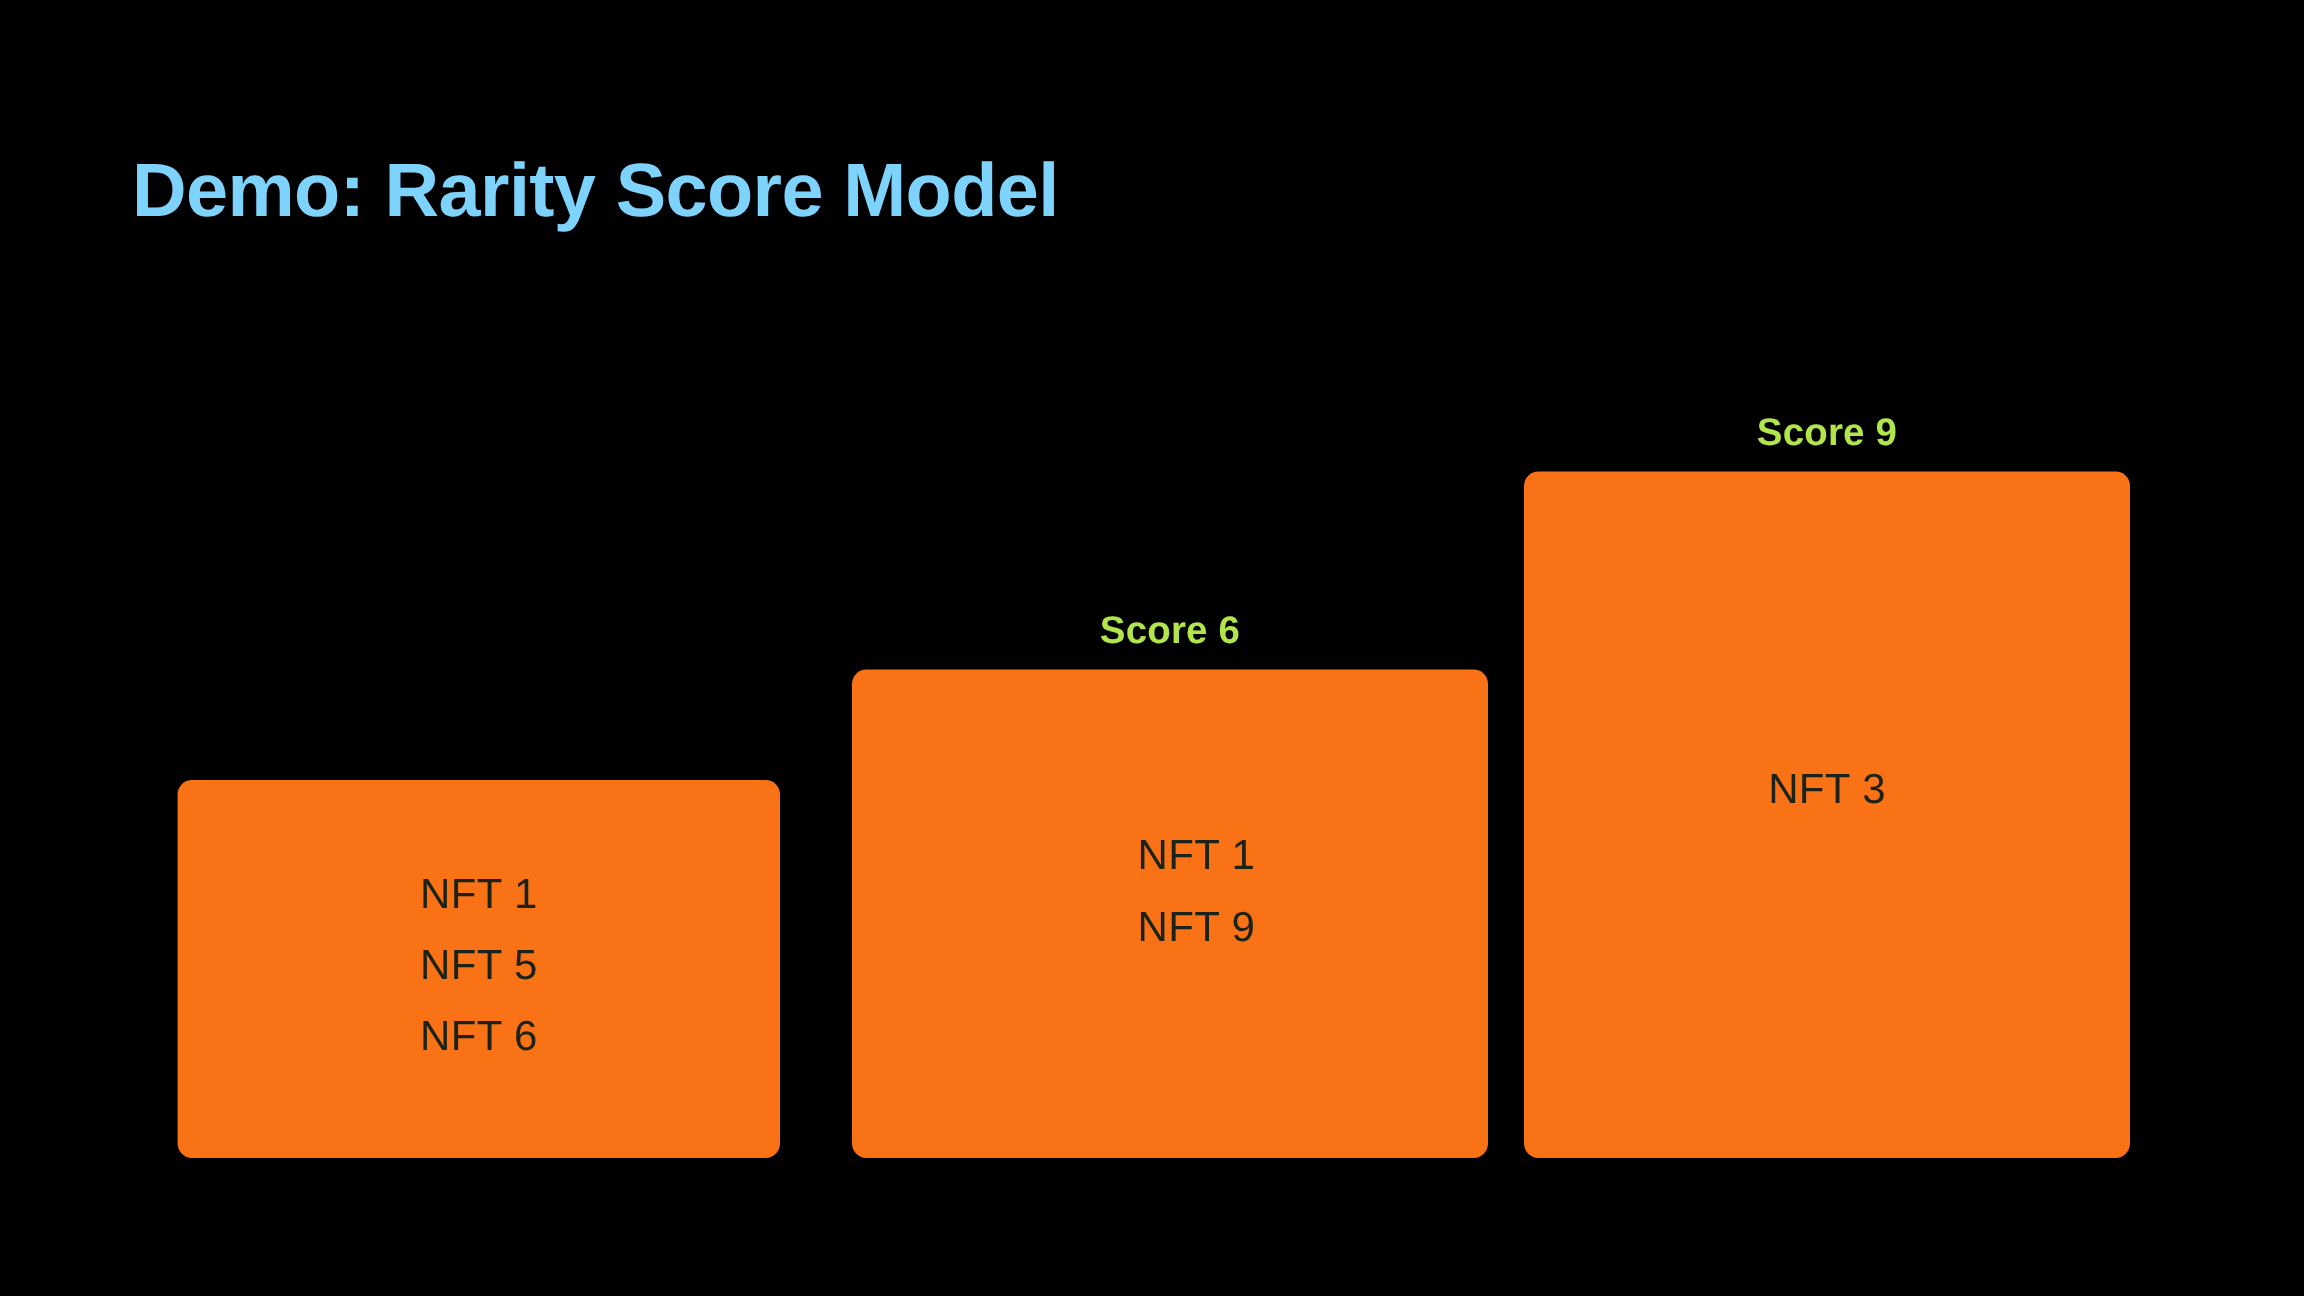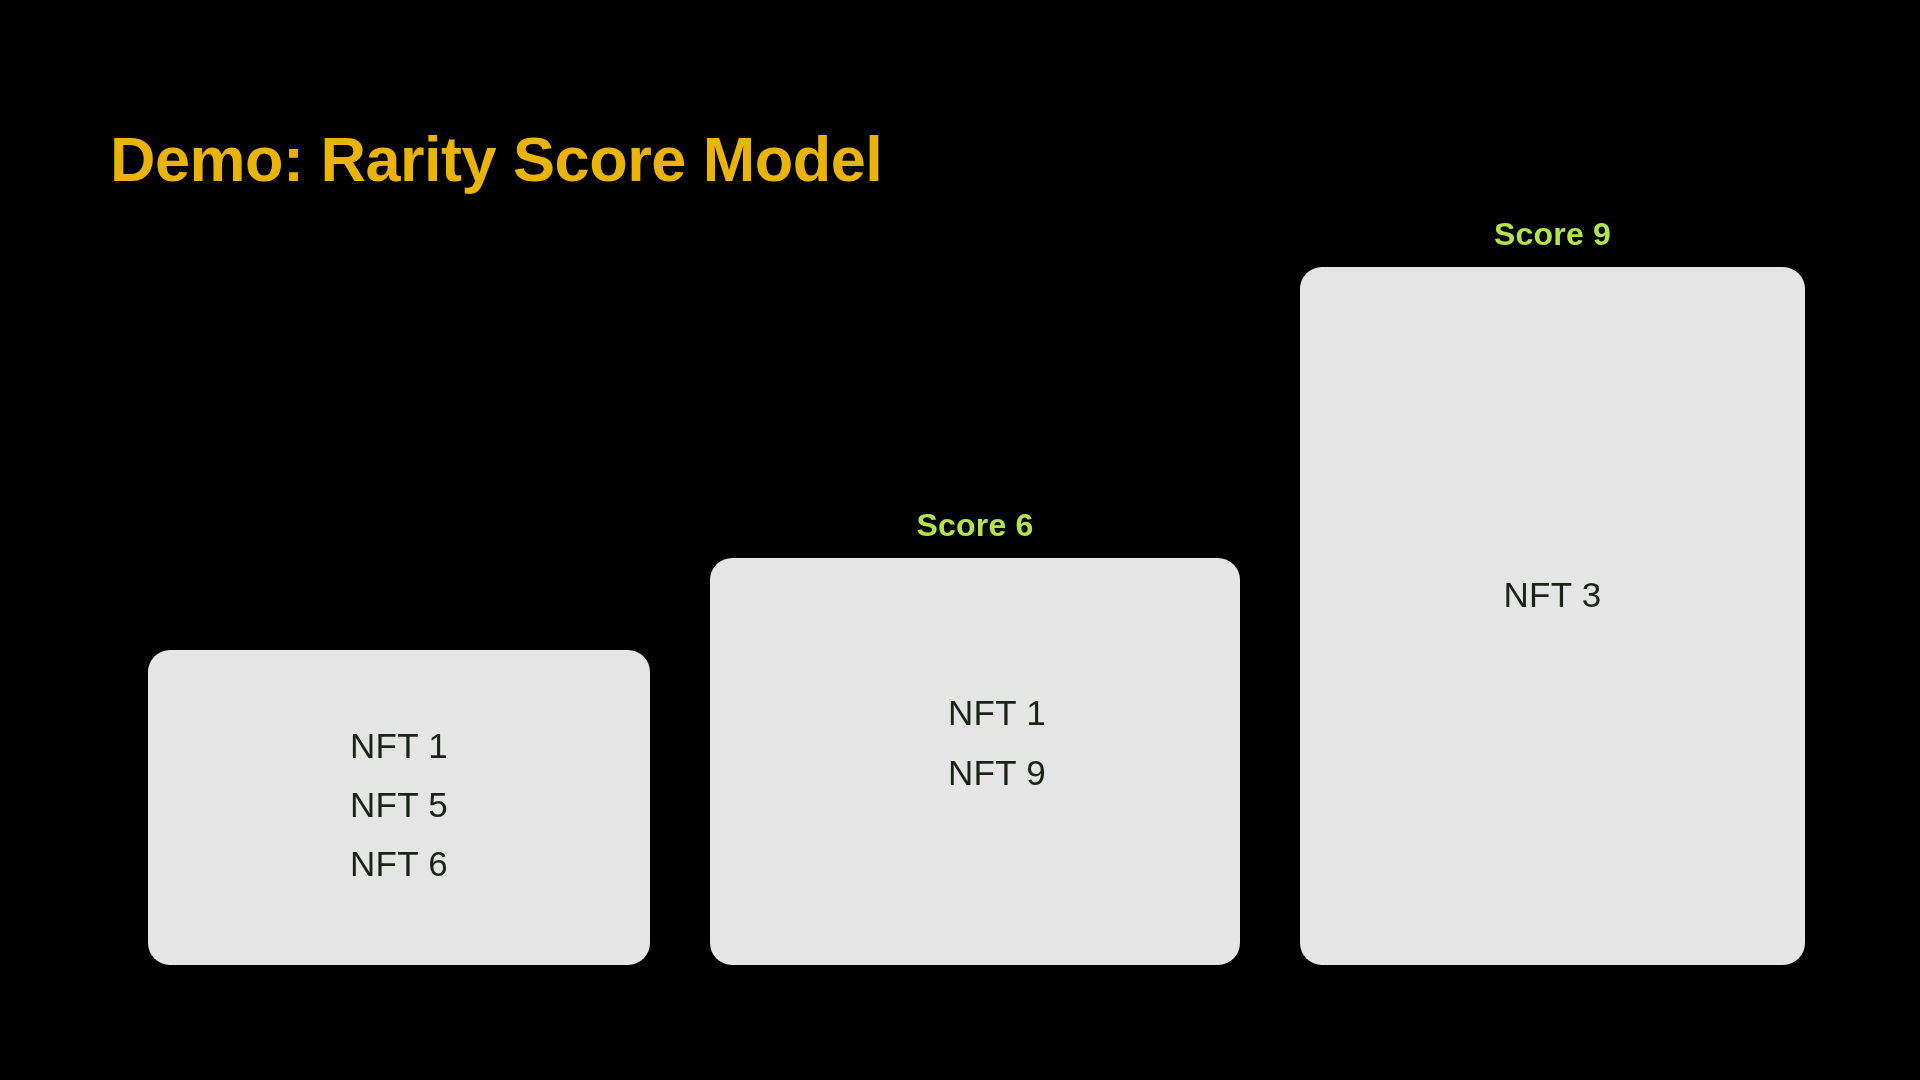--- a/index.html
+++ b/index.html
@@ -30,7 +30,7 @@
     top: 84px;
     font-size: 63px;
     font-weight: 700;
-    color: #eab308;
+    color: #7dd3fc;
     letter-spacing: -0.5px;
     line-height: 1.05;
     white-space: nowrap;

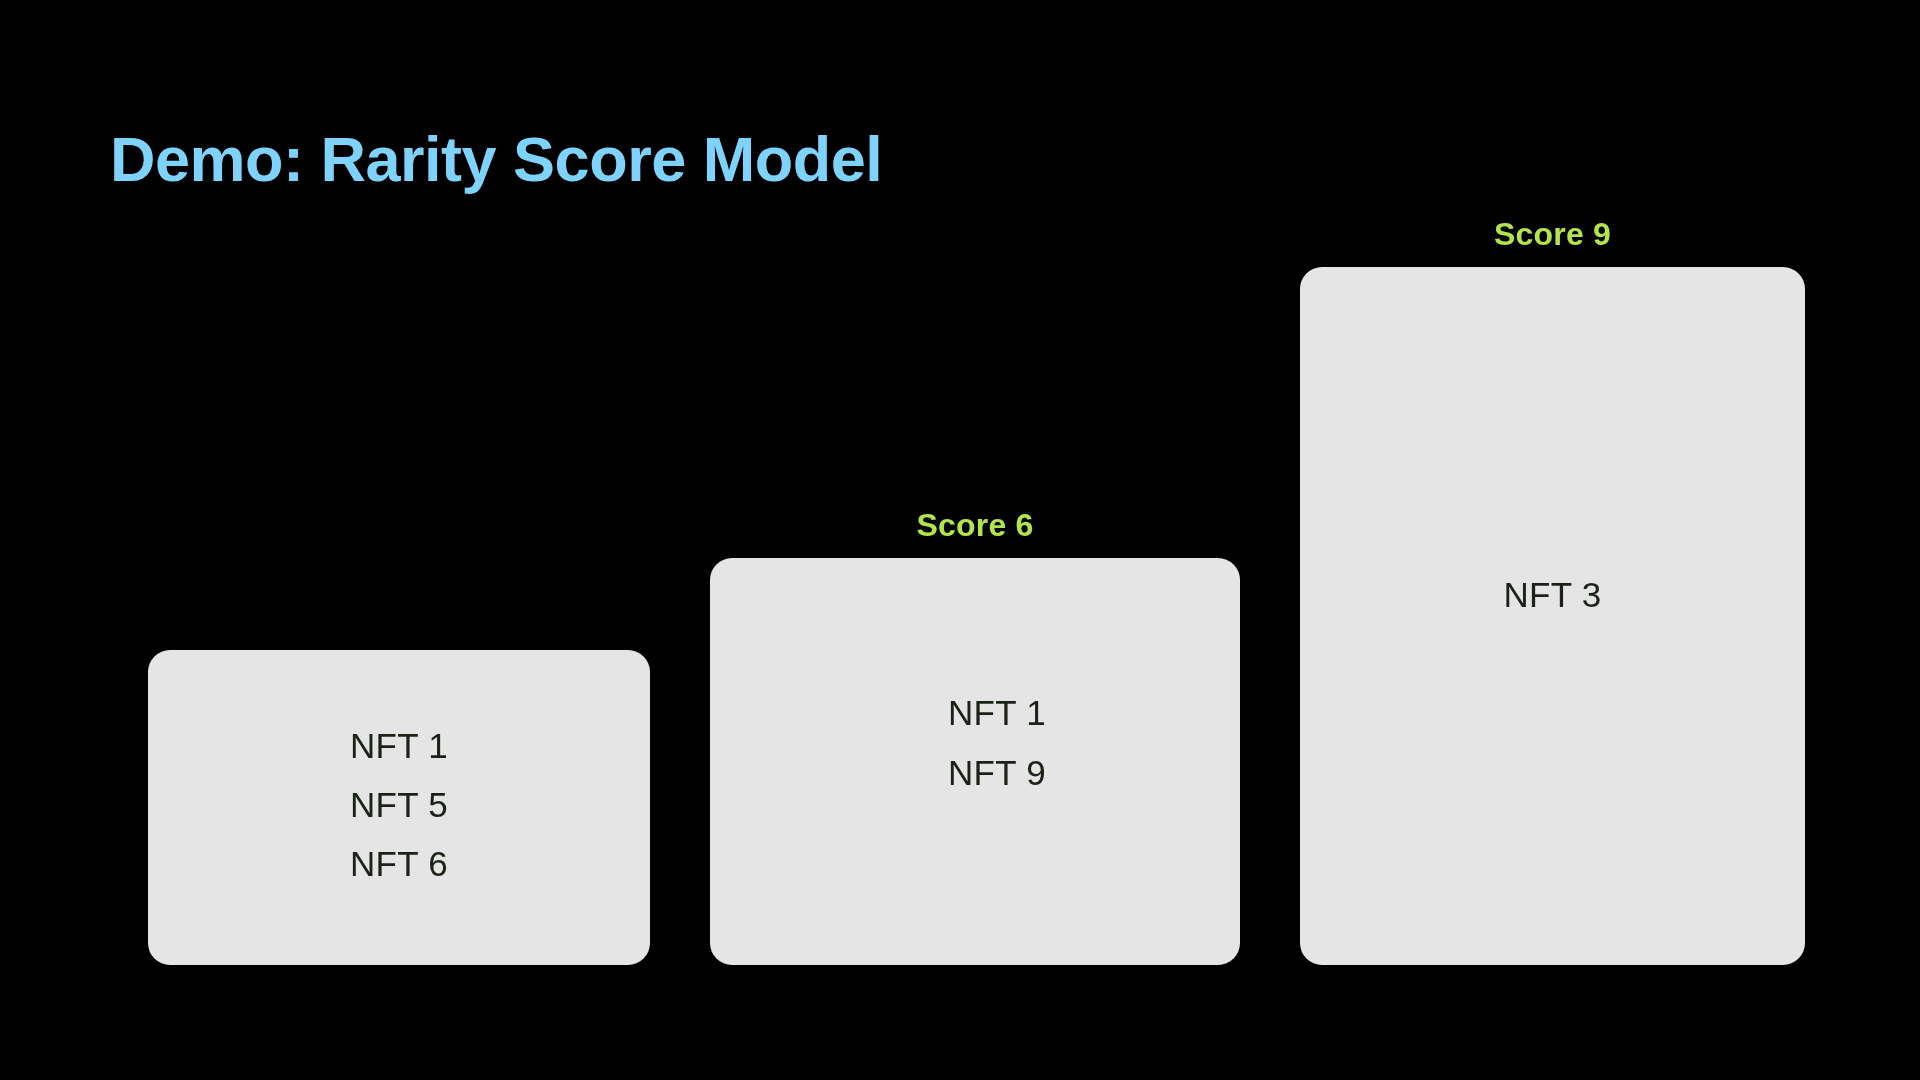--- a/index.html
+++ b/index.html
@@ -96,7 +96,7 @@
   
   #bar-group-0 { left: 148px;  width: 502px; height: 315px; }
   #bar-group-1 { left: 710px;  width: 530px; height: 407px; }
-  #bar-group-2 { left: 1300px; width: 505px; height: 698px; }
+  #bar-group-2 { left: 1270px; width: 505px; height: 572px; }
 
   
   #bar-group-0 .bar { justify-content: center; padding-bottom: 6px; }

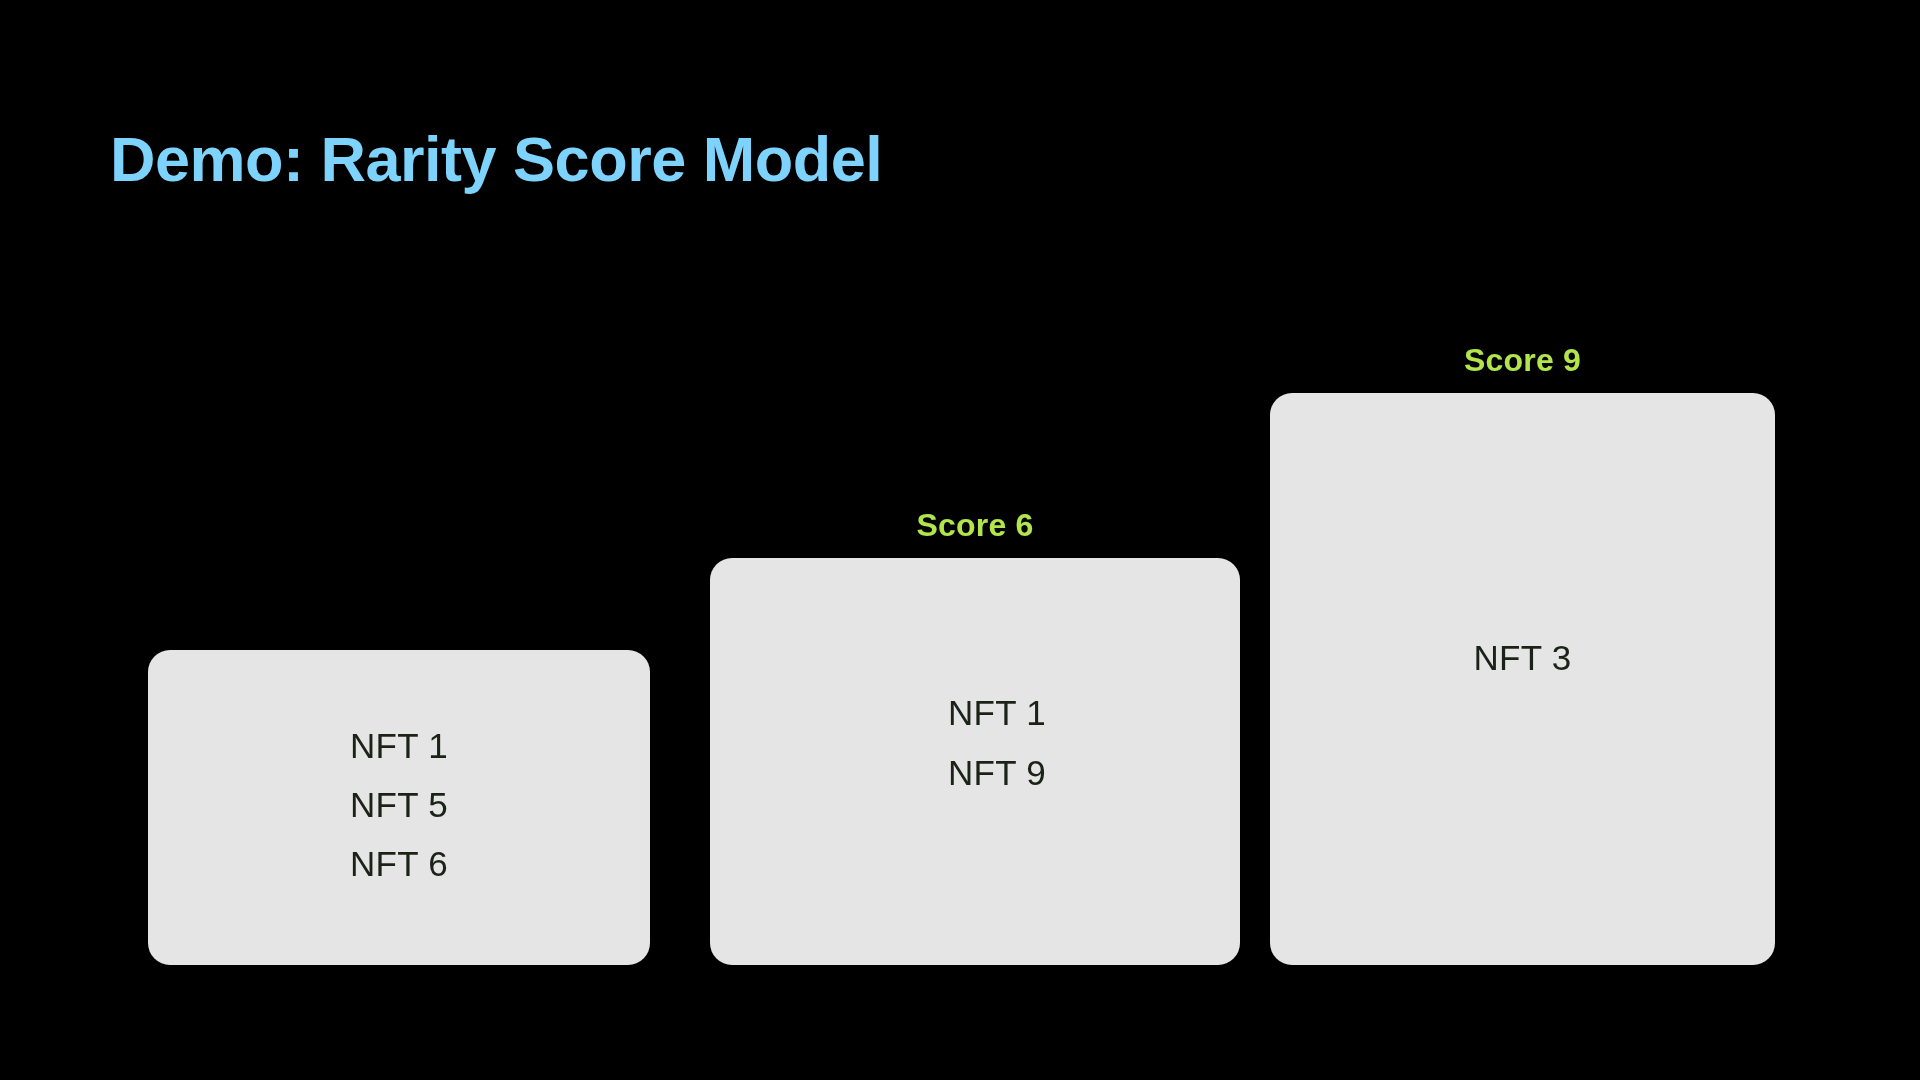--- a/index.html
+++ b/index.html
@@ -68,8 +68,8 @@
     box-sizing: border-box;
     width: 100%;
     height: 100%;
-    background: #e5e5e5;
-    border-radius: 22px;
+    background: #f97316;
+    border-radius: 12px;
     display: flex;
     flex-direction: column;
     align-items: center;

